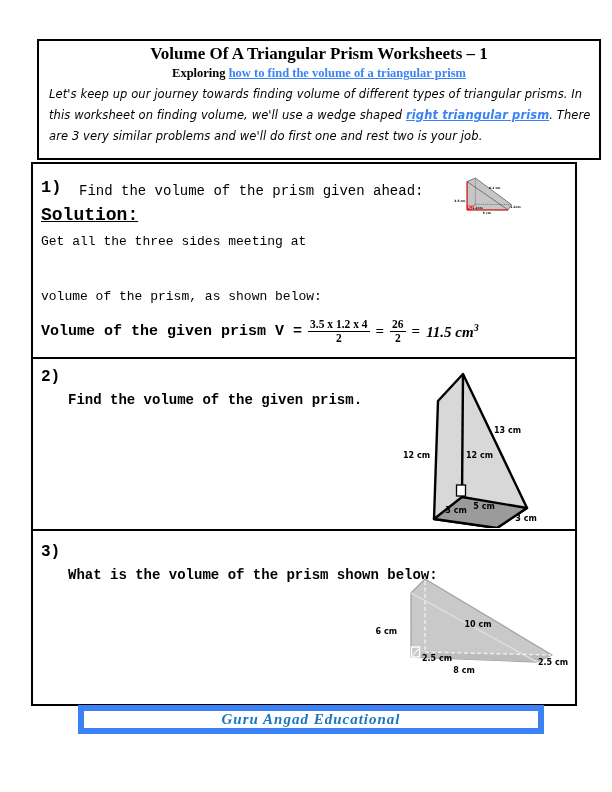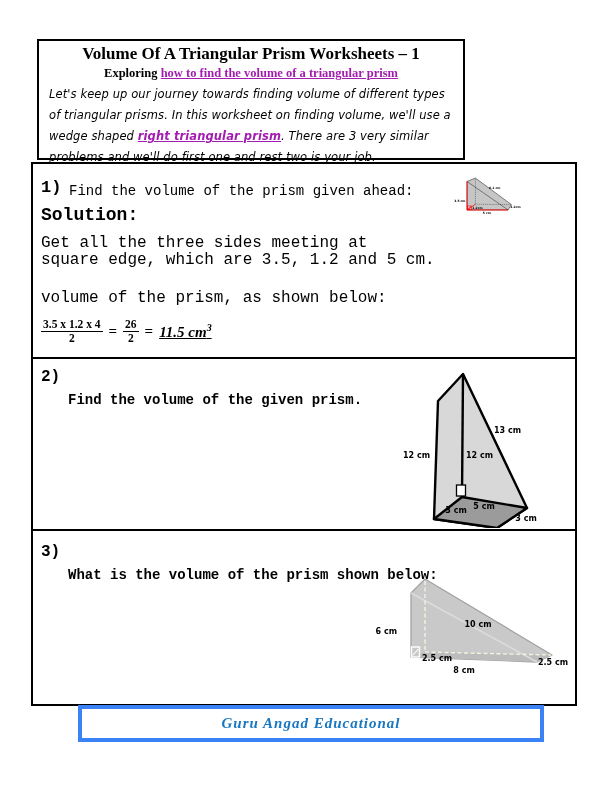--- a/index.html
+++ b/index.html
@@ -6,7 +6,7 @@
   .page{position:relative;width:612px;height:792px;background:#ffffff;overflow:hidden;color:#000;}
 
   
-  .header-box{position:absolute;left:37px;top:39px;width:428px;height:121px;border:2px solid #000;
+  .header-box{position:absolute;left:37px;top:39px;width:564px;height:121px;border:2px solid #000;
     box-sizing:border-box;text-align:center;}
   .title{font:bold 17px "Liberation Serif",serif;margin-top:3px;}
   .subtitle{font:bold 12.5px "Liberation Serif",serif;margin-top:2px;}

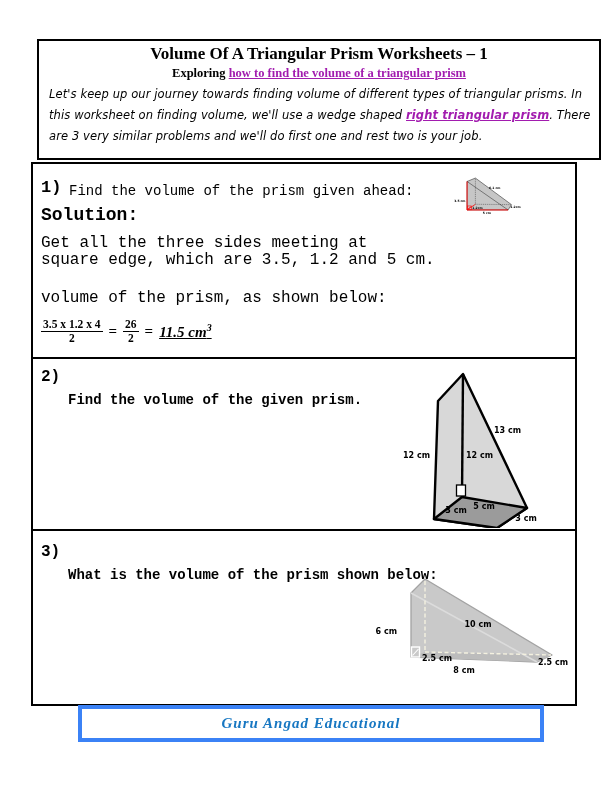--- a/index.html
+++ b/index.html
@@ -10,7 +10,7 @@
     box-sizing:border-box;text-align:center;}
   .title{font:bold 17px "Liberation Serif",serif;margin-top:3px;}
   .subtitle{font:bold 12.5px "Liberation Serif",serif;margin-top:2px;}
-  .link{color:#a21caf;text-decoration:underline;font-weight:bold;cursor:pointer;}
+  .link{color:#3b82f6;text-decoration:underline;font-weight:bold;cursor:pointer;}
   .intro{text-align:left;margin:3px 8px 13px 10px;font:italic 11.5px "DejaVu Sans",sans-serif;
     line-height:21px;letter-spacing:0.1px;}
 

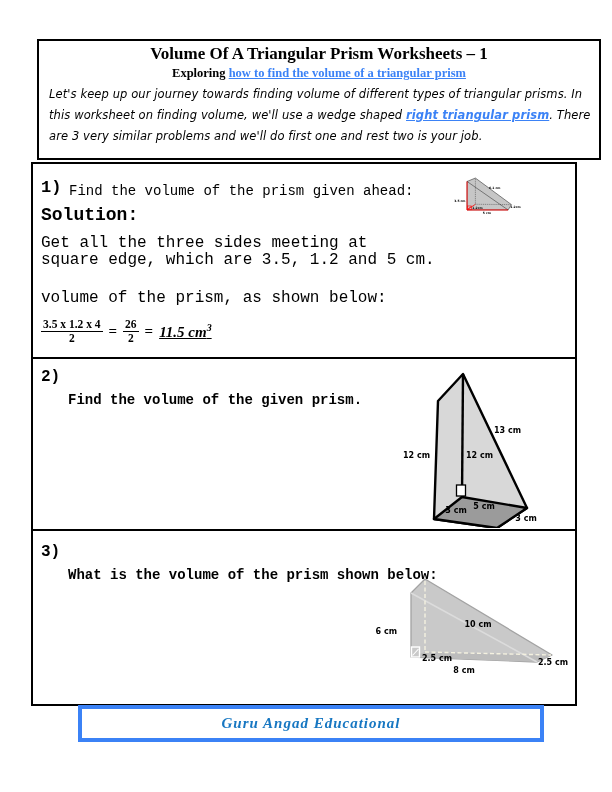--- a/index.html
+++ b/index.html
@@ -61,7 +61,7 @@
   <div class="main-box">
 
     <div class="abs p-num" style="left:8px;top:14px;">1)</div>
-    <div class="abs mono p-statement" style="left:36px;top:19px;">Find the volume of the prism given ahead:</div>
+    <div class="abs mono p-statement" style="left:46px;top:19px;">Find the volume of the prism given ahead:</div>
     <div class="abs solution" style="left:8px;top:41px;">Solution:</div>
     <div class="abs mono" style="left:8px;top:70px;">Get all the three sides meeting at</div>
     <div class="abs mono" style="left:8px;top:87px;">square edge, which are 3.5, 1.2 and 5 cm.</div>

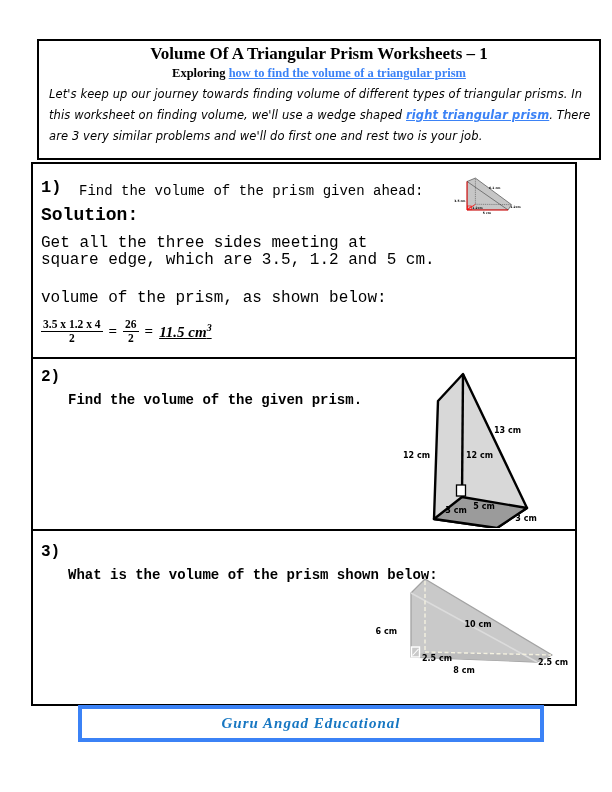--- a/index.html
+++ b/index.html
@@ -23,7 +23,7 @@
   .p-num{font:bold 17px "Liberation Mono",monospace;}
   .p-statement{font-size:14px;}
   .bold{font-weight:bold;margin-top:20px;}
-  .solution{font:bold 18px "Liberation Mono",monospace;}
+  .solution{font:bold 18px "Liberation Mono",monospace;text-decoration:underline;}
 
   
   .formula{position:absolute;display:flex;align-items:center;gap:6px;}

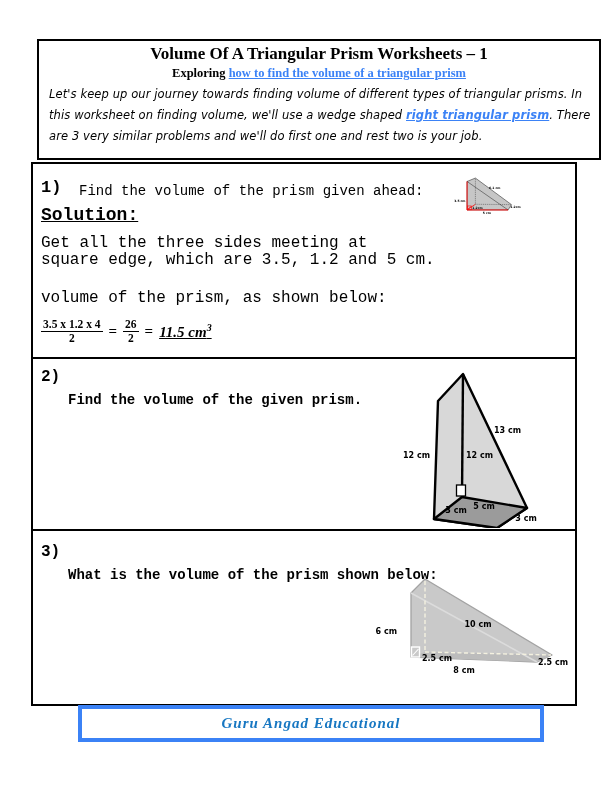--- a/index.html
+++ b/index.html
@@ -19,7 +19,7 @@
     box-sizing:border-box;}
   .divider{position:absolute;left:0;right:0;border-top:2px solid #000;}
   .abs{position:absolute;}
-  .mono{font-family:"Liberation Mono",monospace;font-size:16px;white-space:nowrap;}
+  .mono{font-family:"Liberation Mono",monospace;font-size:13px;white-space:nowrap;}
   .p-num{font:bold 17px "Liberation Mono",monospace;}
   .p-statement{font-size:14px;}
   .bold{font-weight:bold;margin-top:20px;}

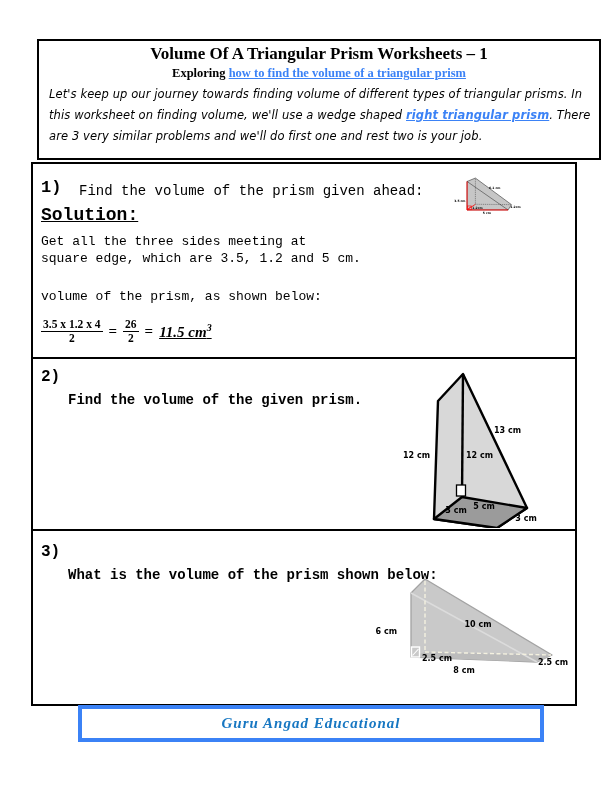--- a/index.html
+++ b/index.html
@@ -64,7 +64,6 @@
     <div class="abs mono p-statement" style="left:46px;top:19px;">Find the volume of the prism given ahead:</div>
     <div class="abs solution" style="left:8px;top:41px;">Solution:</div>
     <div class="abs mono" style="left:8px;top:70px;">Get all the three sides meeting at</div>
-    <div class="abs mono" style="left:8px;top:87px;">square edge, which are 3.5, 1.2 and 5 cm.</div>
     <div class="abs mono" style="left:8px;top:125px;">volume of the prism, as shown below:</div>
 
     <div class="formula" style="left:8px;top:154px;">

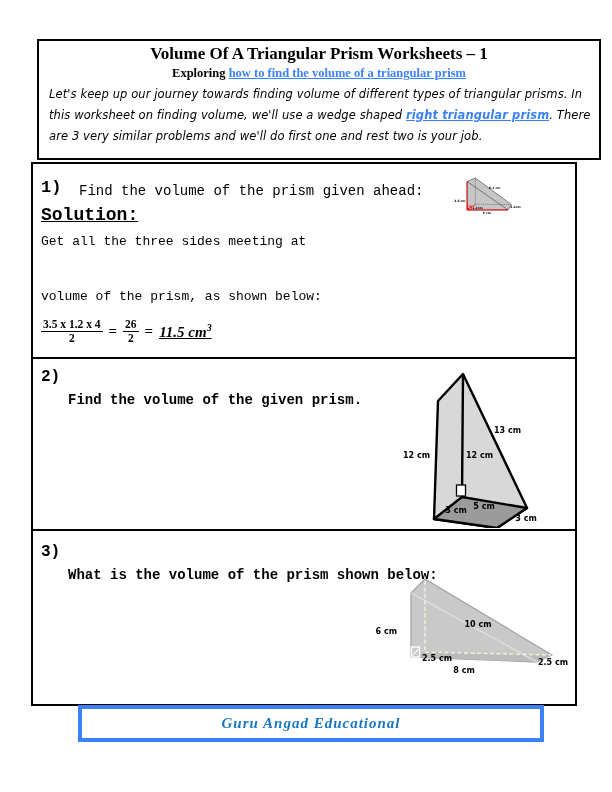--- a/index.html
+++ b/index.html
@@ -67,6 +67,7 @@
     <div class="abs mono" style="left:8px;top:125px;">volume of the prism, as shown below:</div>
 
     <div class="formula" style="left:8px;top:154px;">
+      <span class="f-prefix">Volume of the given prism V =</span>
       <span class="frac">
         <span class="num">3.5 x 1.2 x 4</span>
         <span class="den">2</span>

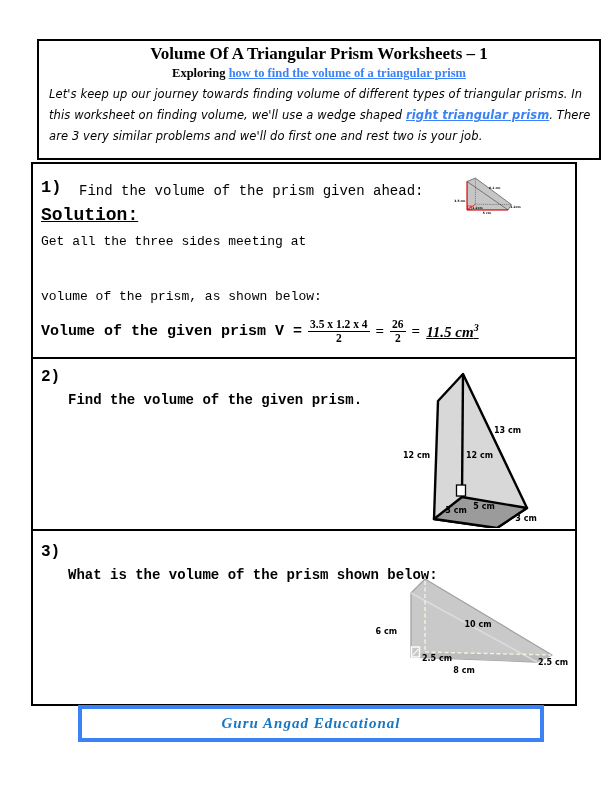--- a/index.html
+++ b/index.html
@@ -32,7 +32,7 @@
     font:bold 11.5px "Liberation Serif",serif;line-height:1.15;}
   .frac .num{border-bottom:1.5px solid #000;padding:0 2px;}
   .f-eq{font:bold 15px "Liberation Serif",serif;}
-  .f-result{font:bold 15px "Liberation Serif",serif;font-style:italic;text-decoration:underline;}
+  .f-result{font:bold 15px "Liberation Serif",serif;font-style:italic;}
   .f-result sup{font-size:10px;}
 
   

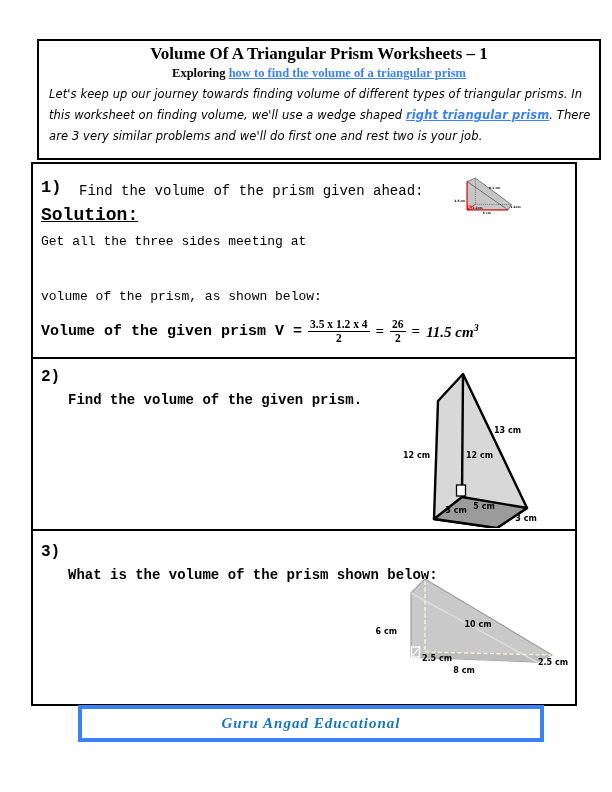--- a/index.html
+++ b/index.html
@@ -39,8 +39,8 @@
   svg text{font-family:"DejaVu Sans",sans-serif;font-weight:bold;font-size:8px;fill:#000;}
 
   
-  .footer-box{position:absolute;left:78px;top:705px;width:466px;height:37px;border:4px solid #3b82f6;
-    box-sizing:border-box;display:flex;align-items:center;justify-content:center;}
+  .footer-box{position:absolute;left:78px;top:705px;width:466px;height:29px;border:6px solid #3b82f6;
+    box-sizing:border-box;display:flex;justify-content:center;}
   .footer-text{font:bold italic 15px "Liberation Serif",serif;color:#1777C2;letter-spacing:1px;}
 </style>
 </head>

